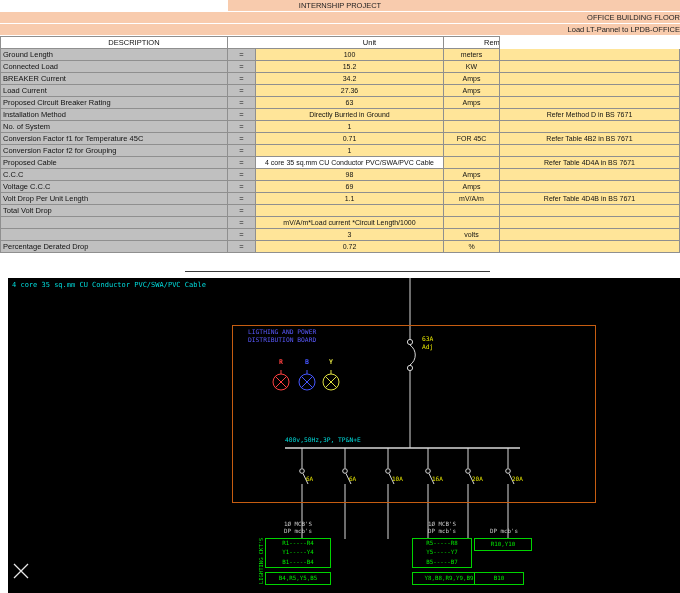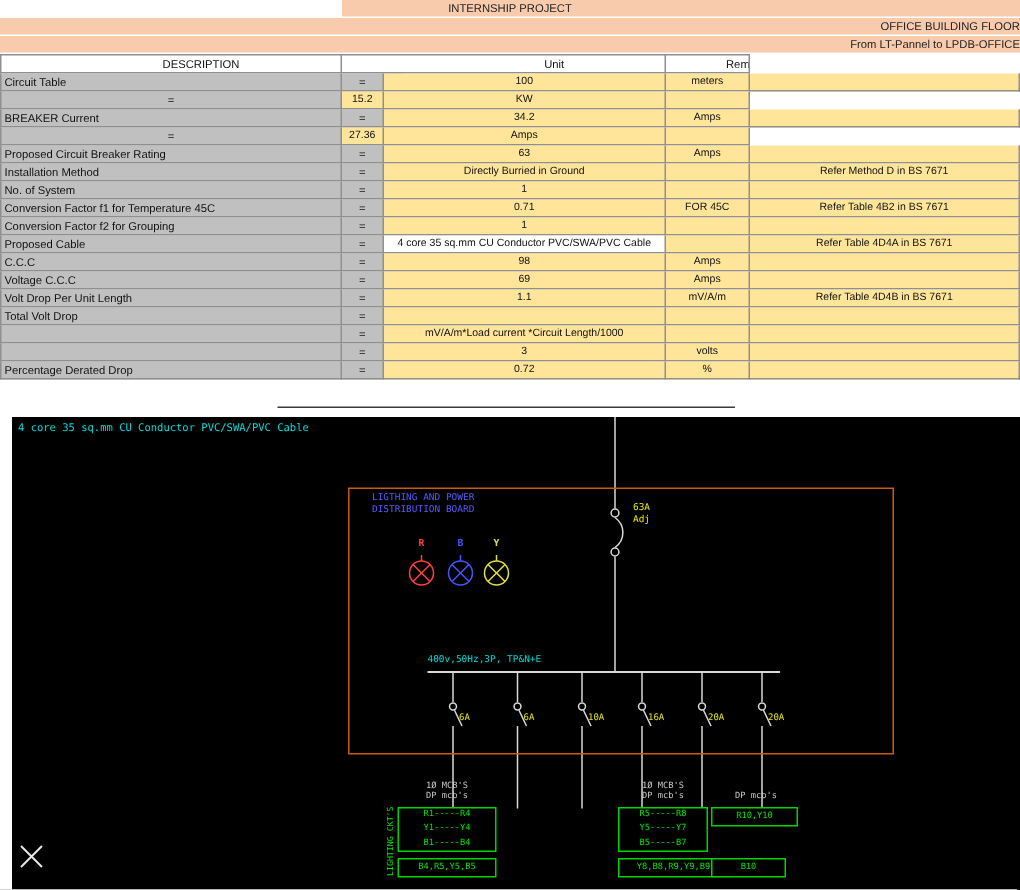--- a/index.html
+++ b/index.html
@@ -70,7 +70,7 @@
       <div class="fill center">OFFICE BUILDING FLOOR</div>
     </div>
     <div class="band">
-      <div class="fill center">From LT-Pannel to LPDB-OFFICE</div>
+      <div class="fill center">Load LT-Pannel to LPDB-OFFICE</div>
     </div>
 
     <div class="hdr-row">

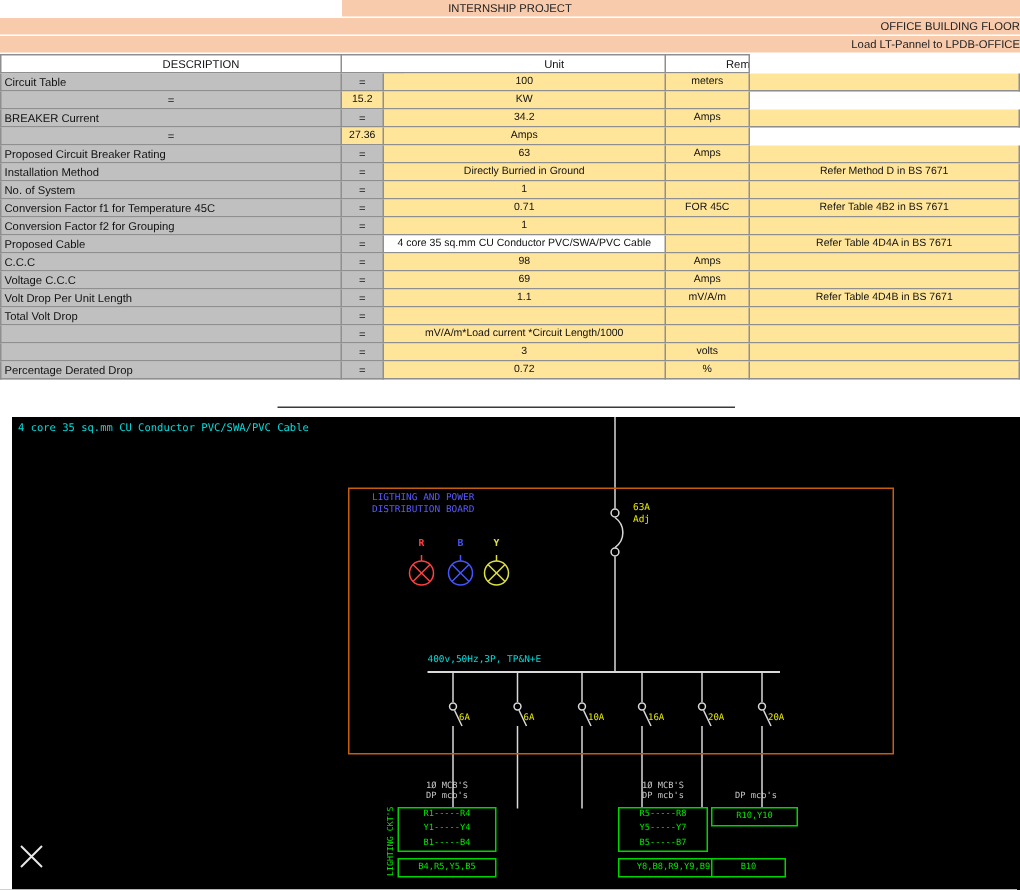--- a/index.html
+++ b/index.html
@@ -82,7 +82,7 @@
 
     <div id="table-body">
     <div class="data-row">
-      <div class="cell c-desc">Circuit Table</div>
+      <div class="cell c-desc">Ground Length</div>
       <div class="cell c-eq">=</div>
       <div class="cell c-val">100</div>
       <div class="cell c-unit">meters</div>

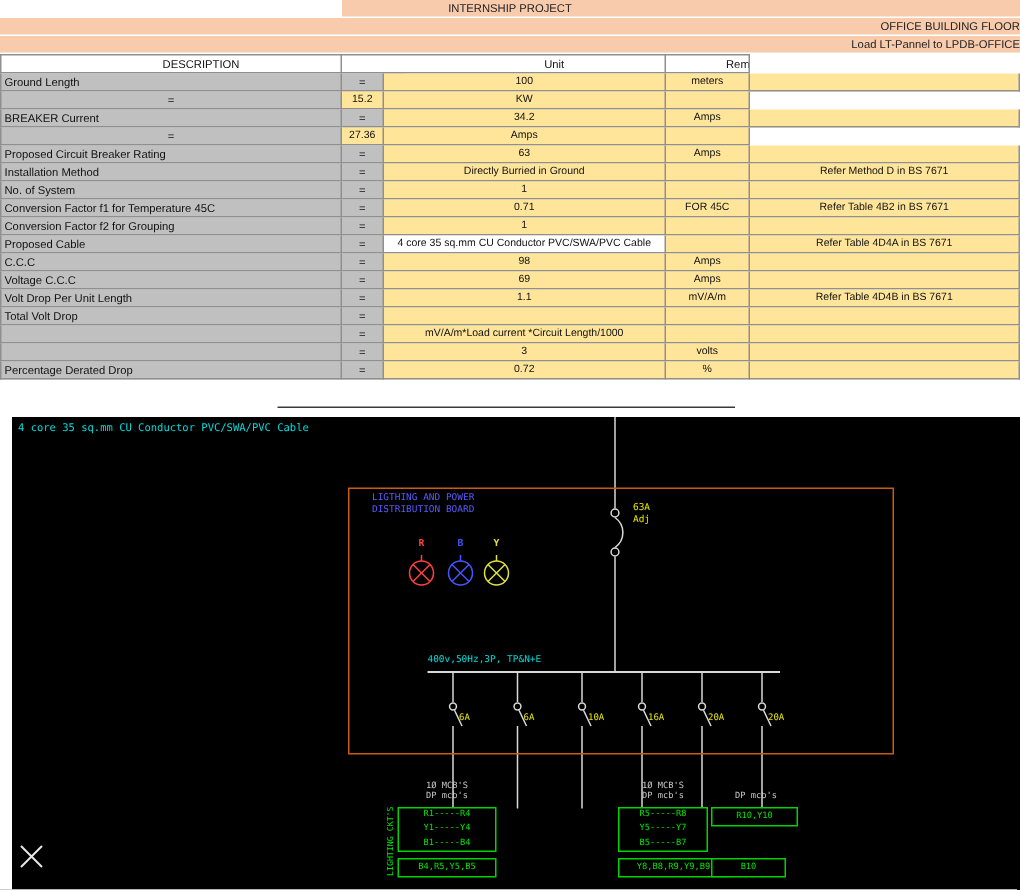--- a/index.html
+++ b/index.html
@@ -90,6 +90,7 @@
     </div>
 
     <div class="data-row">
+      <div class="cell c-desc">Connected Load</div>
       <div class="cell c-eq">=</div>
       <div class="cell c-val">15.2</div>
       <div class="cell c-unit">KW</div>

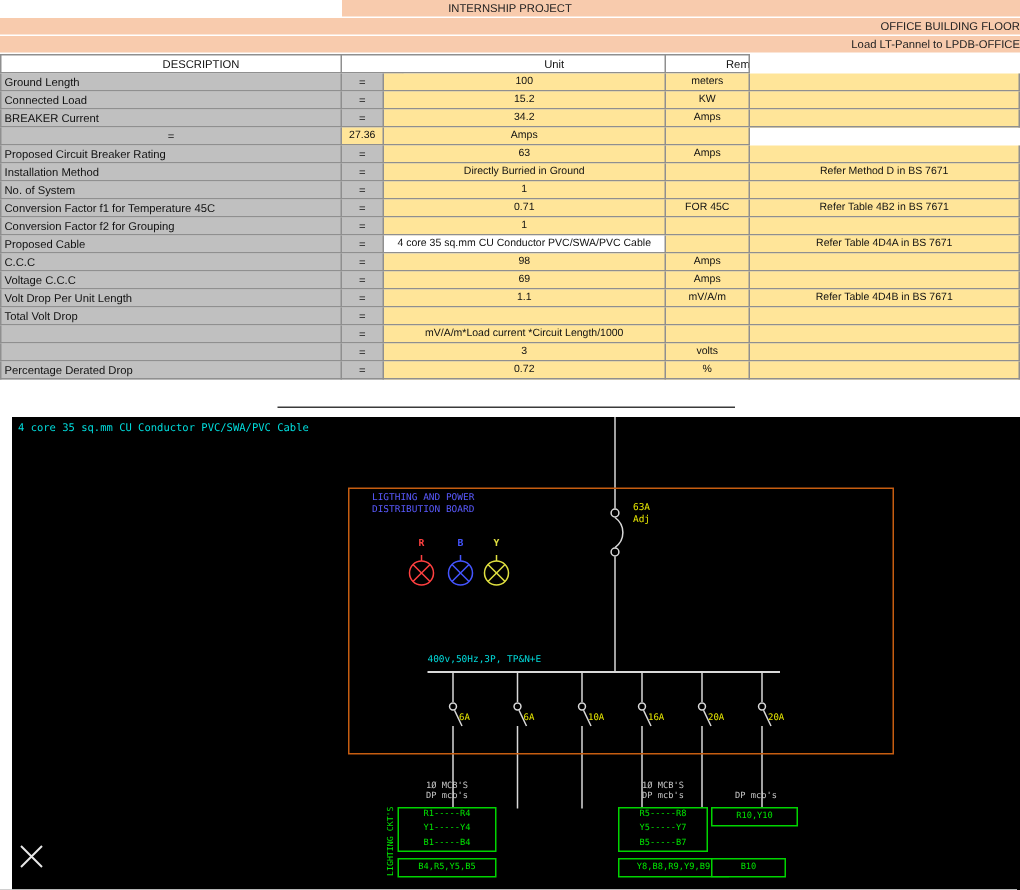--- a/index.html
+++ b/index.html
@@ -106,6 +106,7 @@
     </div>
 
     <div class="data-row">
+      <div class="cell c-desc">Load Current</div>
       <div class="cell c-eq">=</div>
       <div class="cell c-val">27.36</div>
       <div class="cell c-unit">Amps</div>

